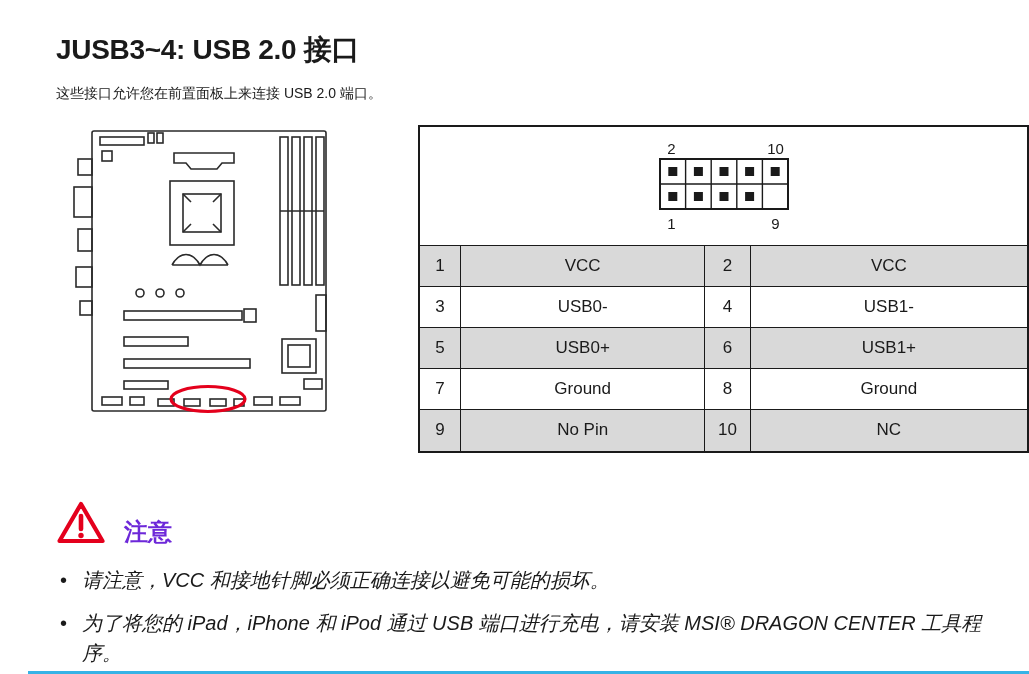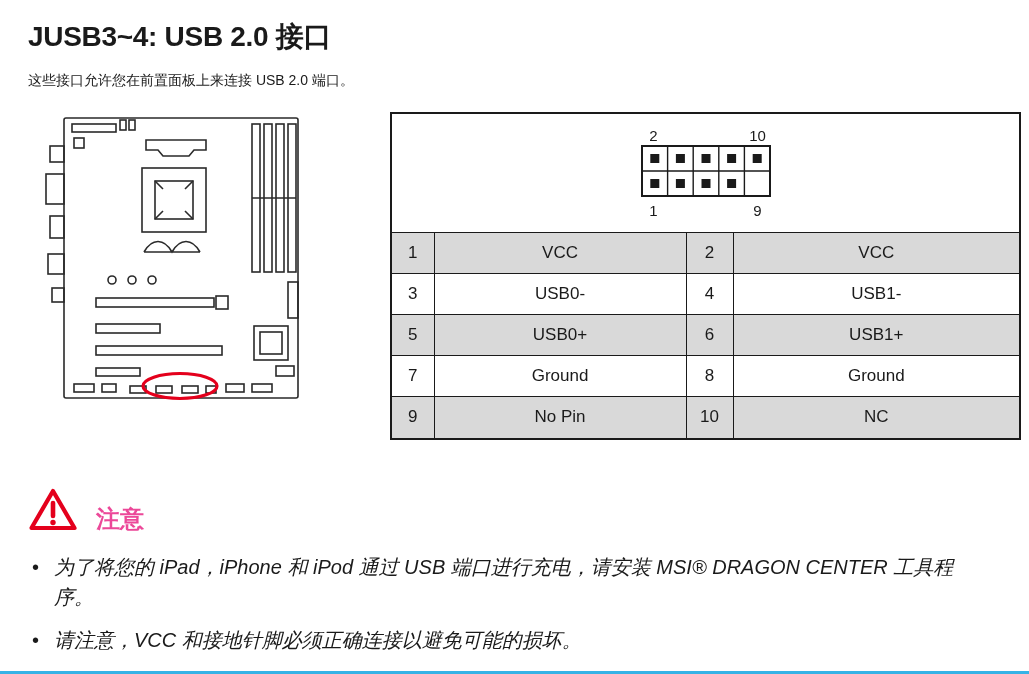--- a/index.html
+++ b/index.html
@@ -9,7 +9,7 @@
     background:#ffffff; color:#1a1a1a;
     position:relative; overflow:hidden;
   }
-  .page { padding:18px 0 0 28px; position:relative; height:100%; }
+  .page { padding:31px 0 0 28px; position:relative; height:100%;margin-left:28px; }
 
   .title { font-size:28px; font-weight:700; letter-spacing:-0.3px; }
   .subtitle { font-size:14px; margin-top:16px; }

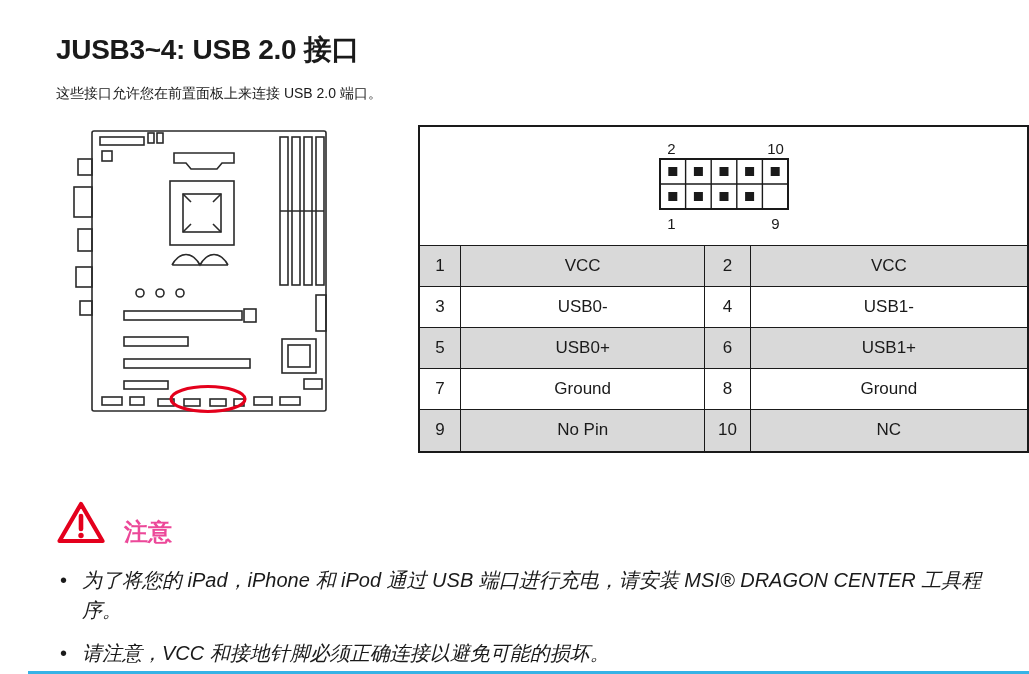--- a/index.html
+++ b/index.html
@@ -44,7 +44,7 @@
 
   .notice { margin-top:46px; }
   .notice-head { display:flex; align-items:flex-end; }
-  .notice-title { color:#ec4899; font-weight:700; font-size:24px; margin-left:18px; line-height:1; margin-bottom:1px; }
+  .notice-title { color:#6d28d9; font-weight:700; font-size:24px; margin-left:18px; line-height:1; margin-bottom:1px; }
 
   .bullets { margin-top:20px; list-style:none; font-style:italic; font-size:20px; width:952px; }
   .bullets li { position:relative; padding-left:26px; margin-bottom:13px; line-height:1.5; }

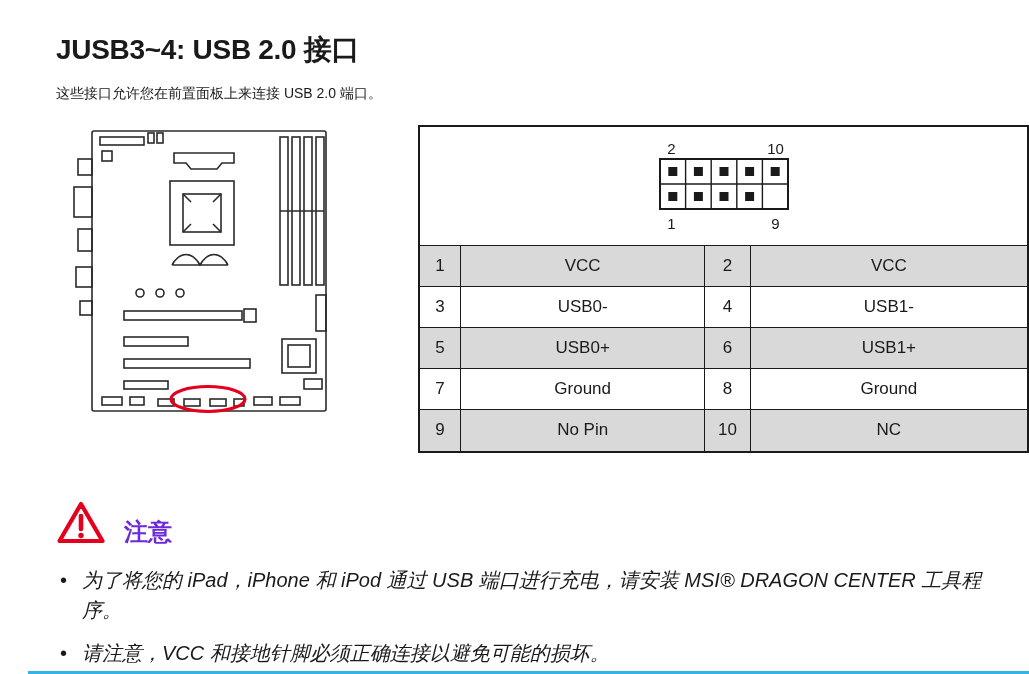--- a/index.html
+++ b/index.html
@@ -206,8 +206,8 @@
       <span class="notice-title">注意</span>
     </div>
     <ul class="bullets">
+      <li>请注意，VCC 和接地针脚必须正确连接以避免可能的损坏。</li>
       <li>为了将您的 iPad，iPhone 和 iPod 通过 USB 端口进行充电，请安装 MSI® DRAGON CENTER 工具程序。</li>
-      <li>请注意，VCC 和接地针脚必须正确连接以避免可能的损坏。</li>
     </ul>
   </div>
 

